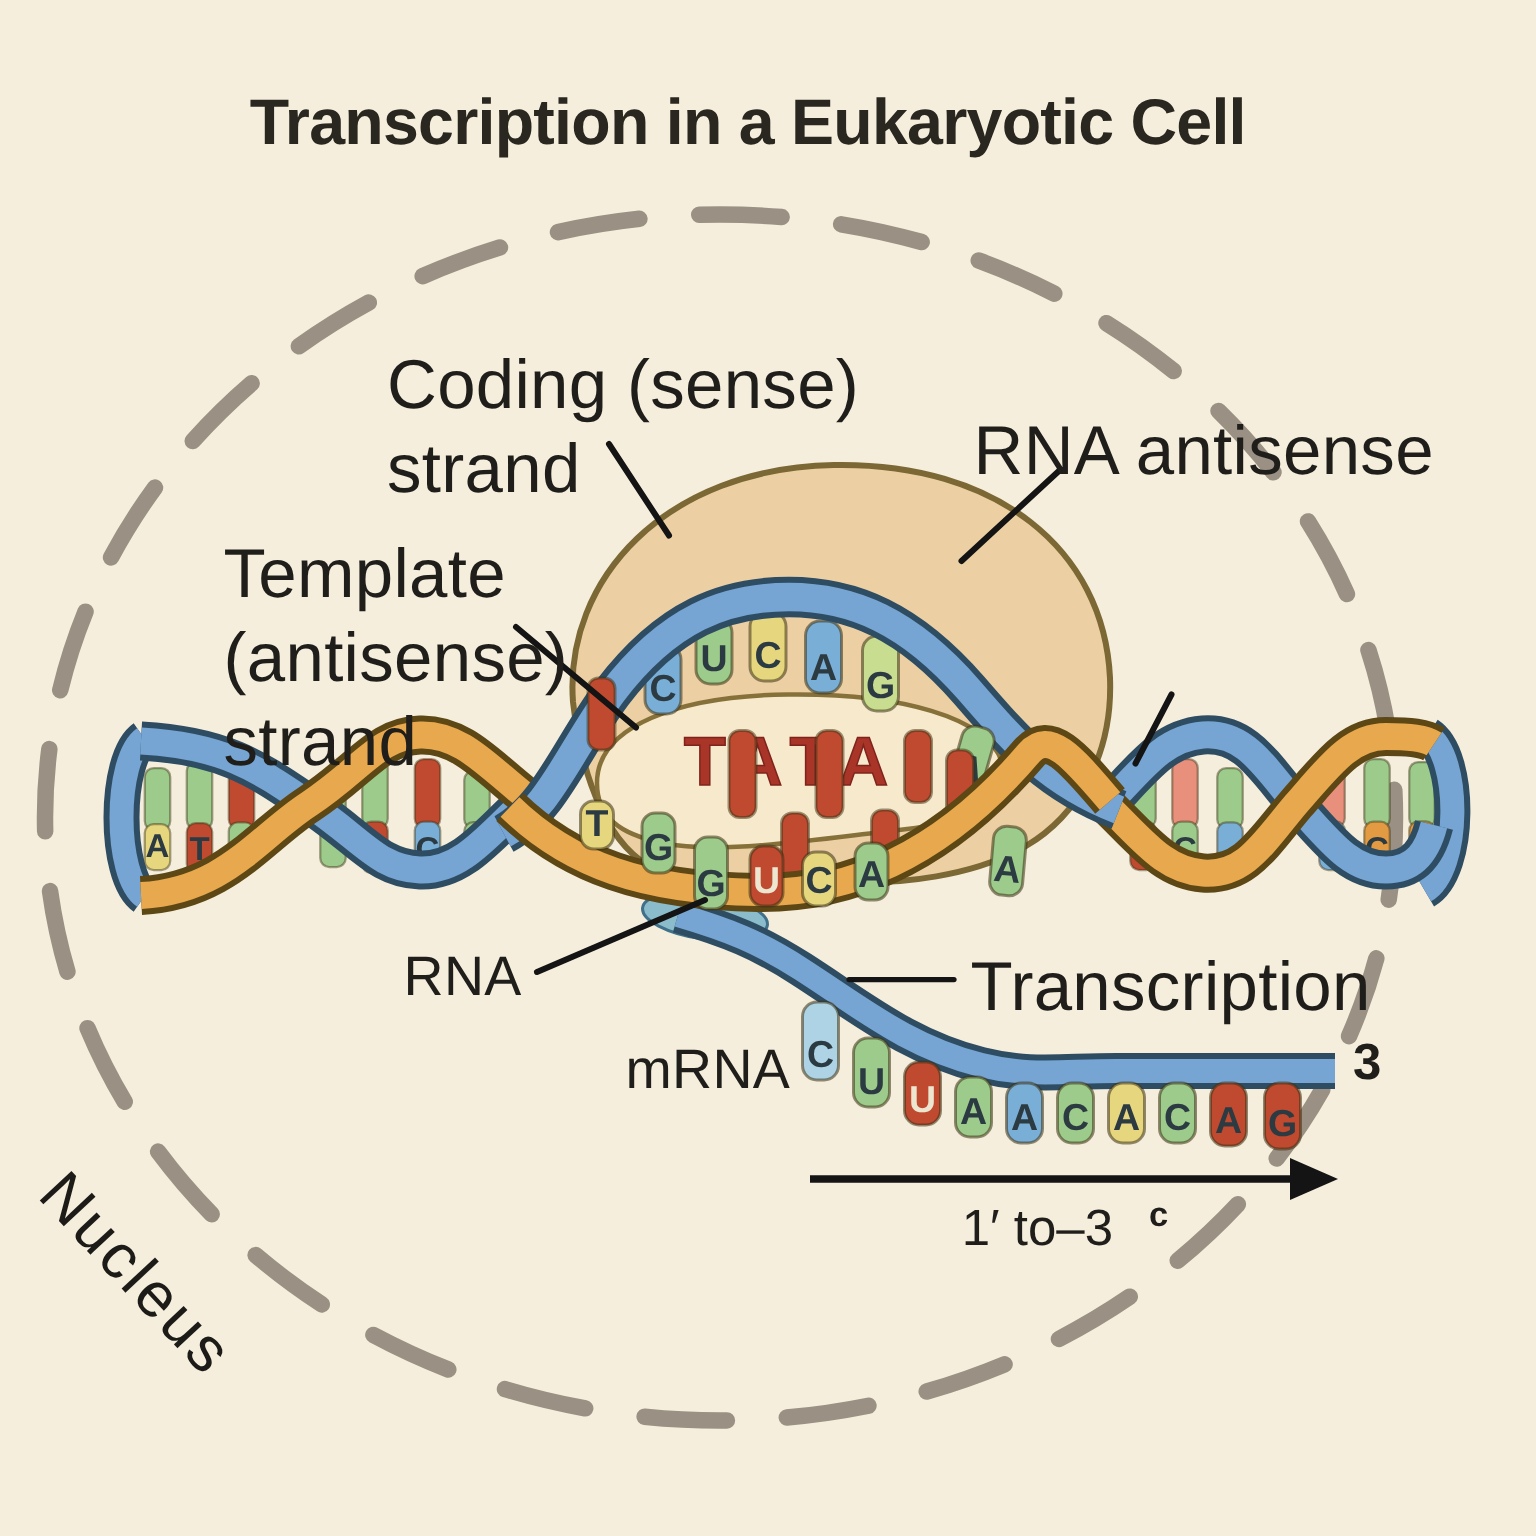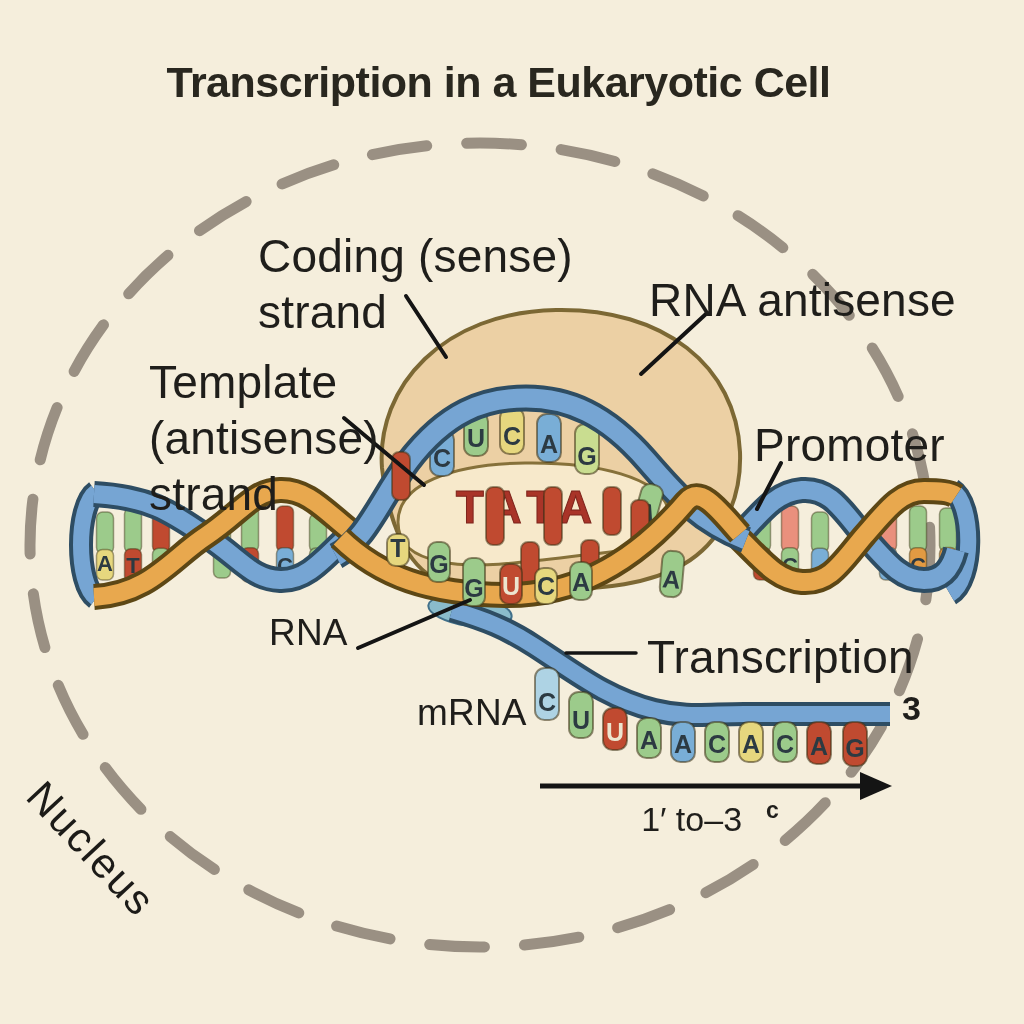--- a/index.html
+++ b/index.html
@@ -274,7 +274,6 @@
   <div class="lbl" style="left:149px;top:354px">Template
 (antisense)
 strand</div>
-  <div class="lbl" style="left:754px;top:417px">Promoter</div>
   <div class="lbl big" style="left:269px;top:610px">RNA</div>
   <div class="lbl" style="left:647px;top:629px">Transcription</div>
   <div class="lbl big" style="left:417px;top:690px">mRNA</div>

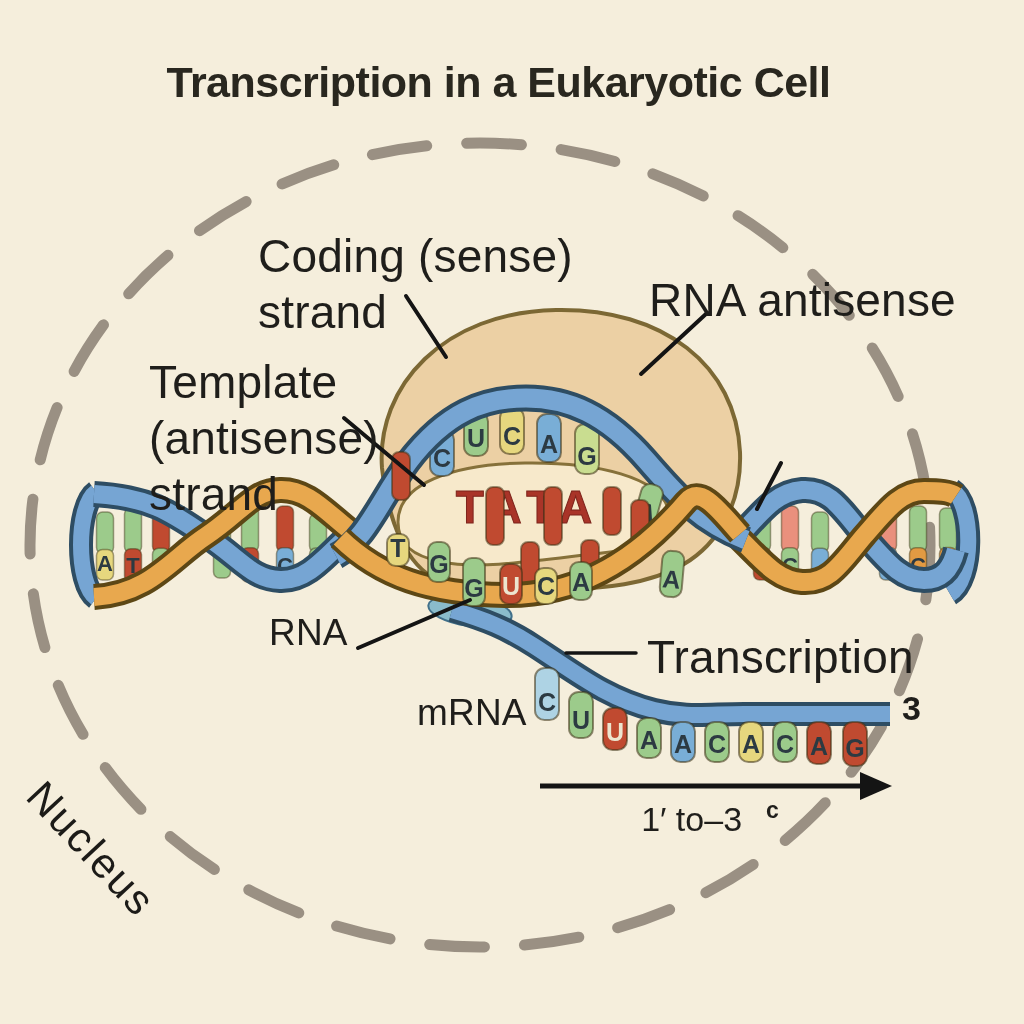--- a/index.html
+++ b/index.html
@@ -274,7 +274,7 @@
   <div class="lbl" style="left:149px;top:354px">Template
 (antisense)
 strand</div>
-  <div class="lbl big" style="left:269px;top:610px">RNA</div>
+  <div class="lbl big" style="left:269px;top:628px">RNA</div>
   <div class="lbl" style="left:647px;top:629px">Transcription</div>
   <div class="lbl big" style="left:417px;top:690px">mRNA</div>
   <div class="lbl three" style="left:902px;top:688px">3</div>

